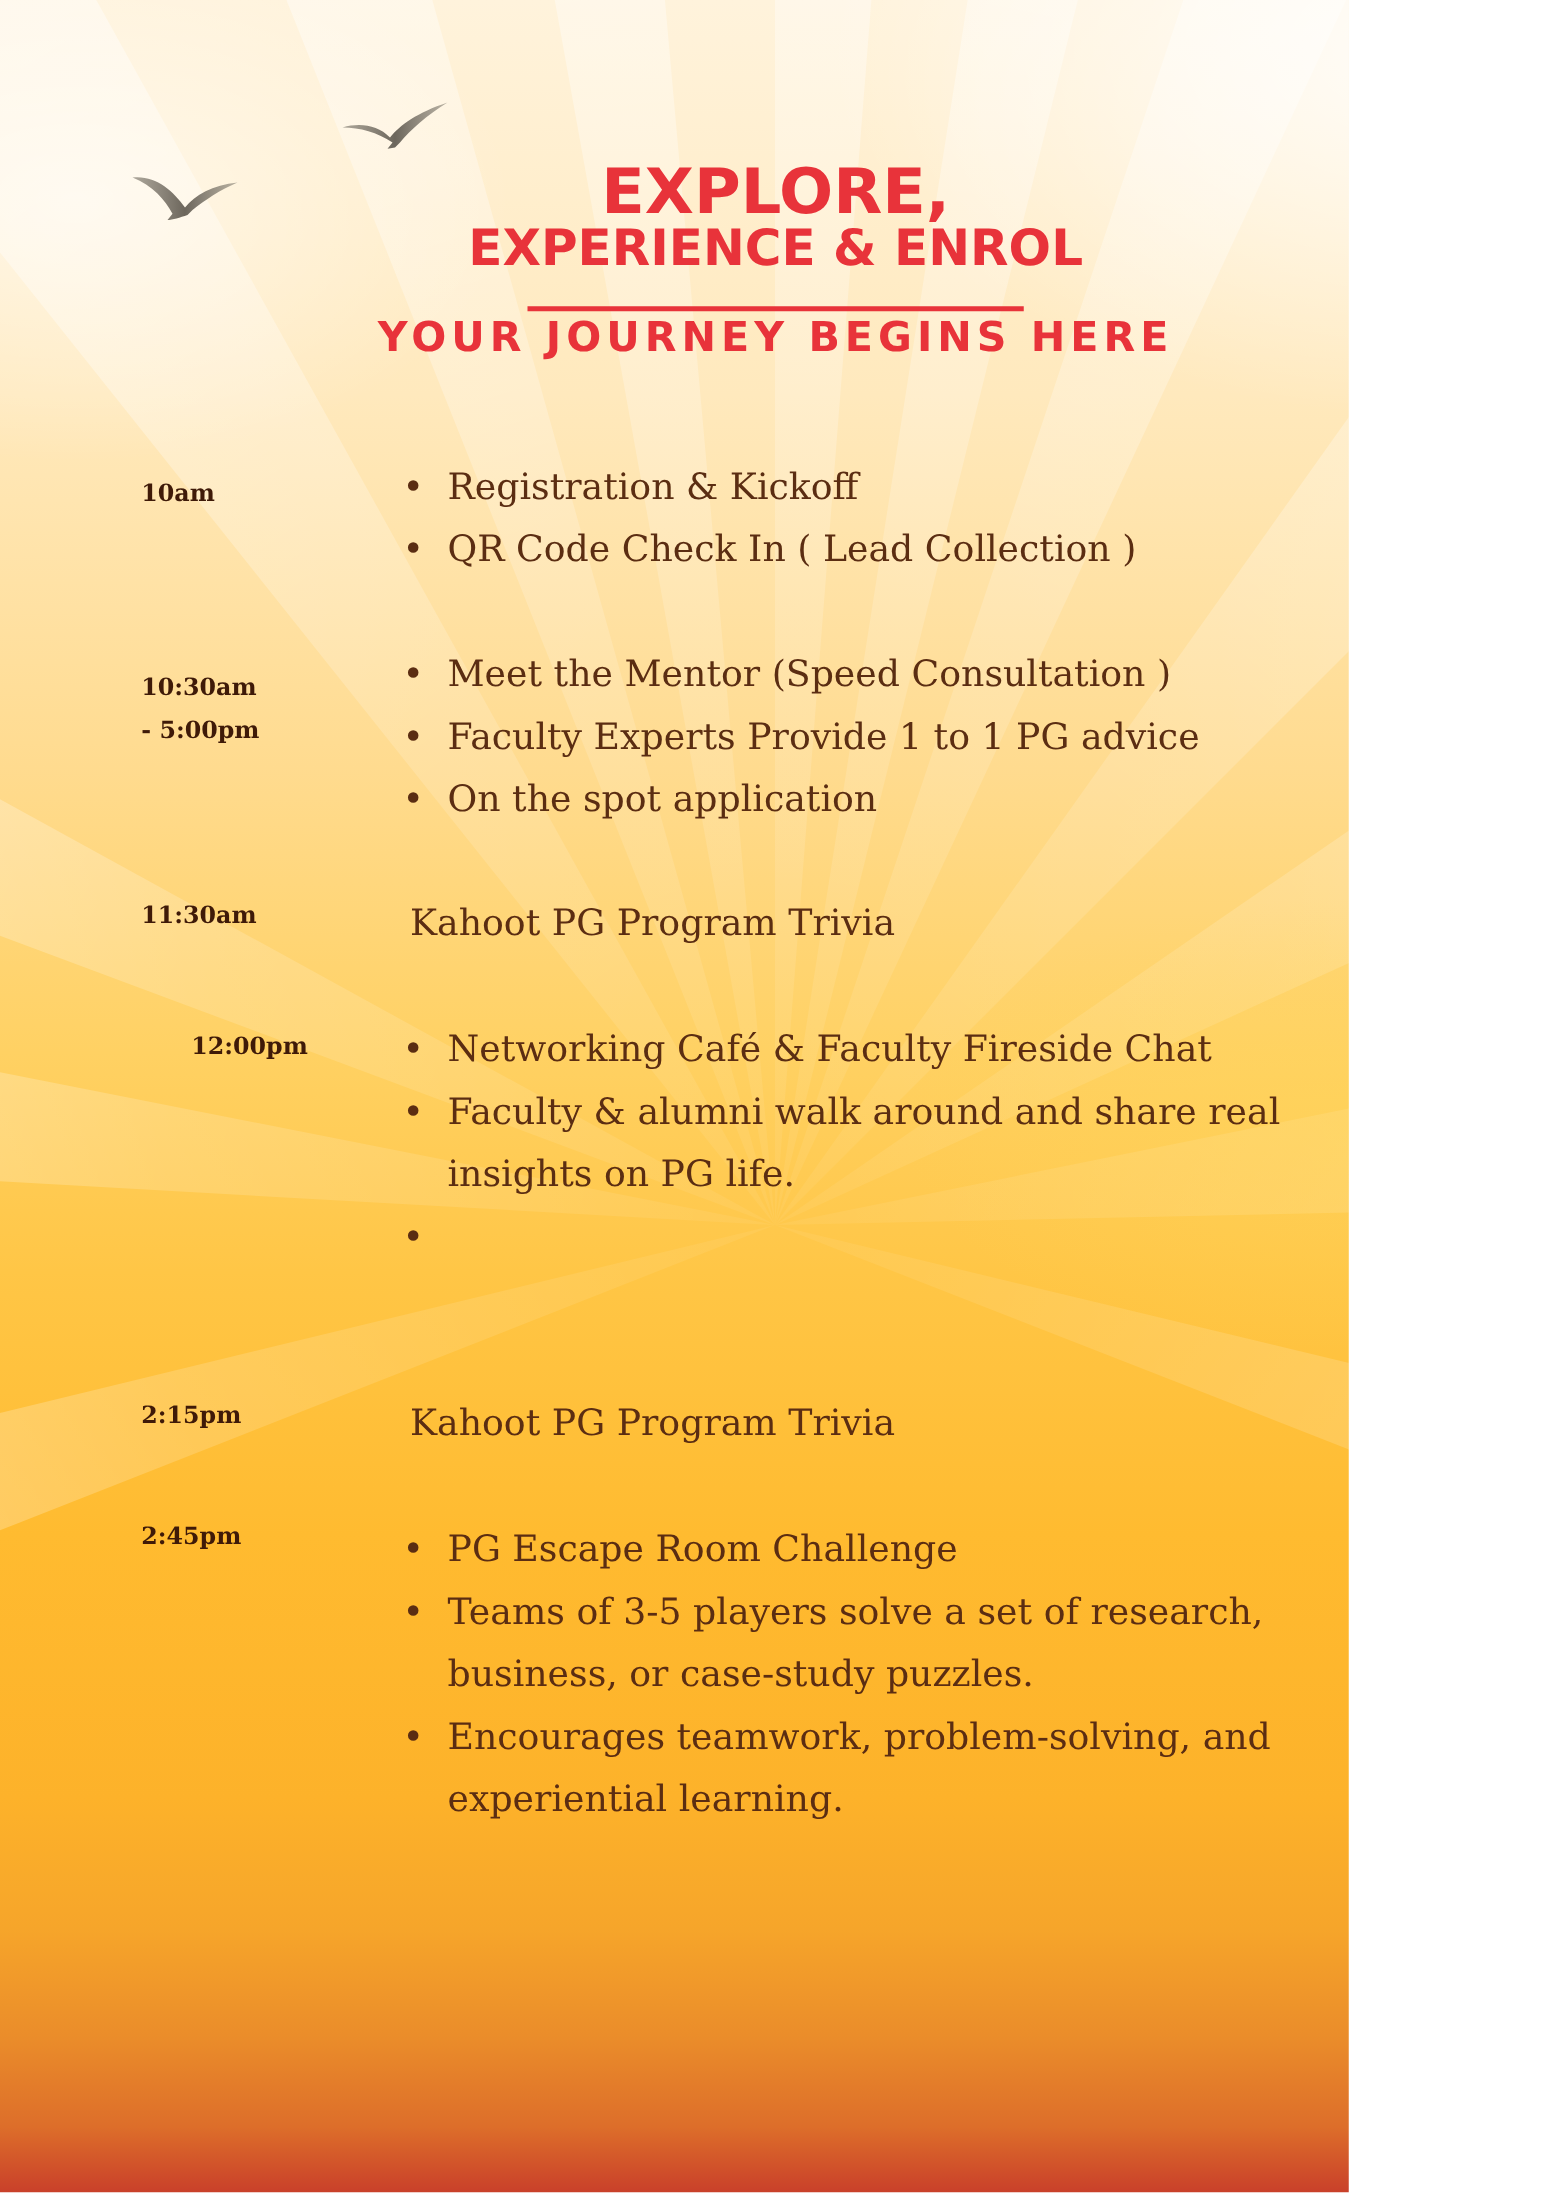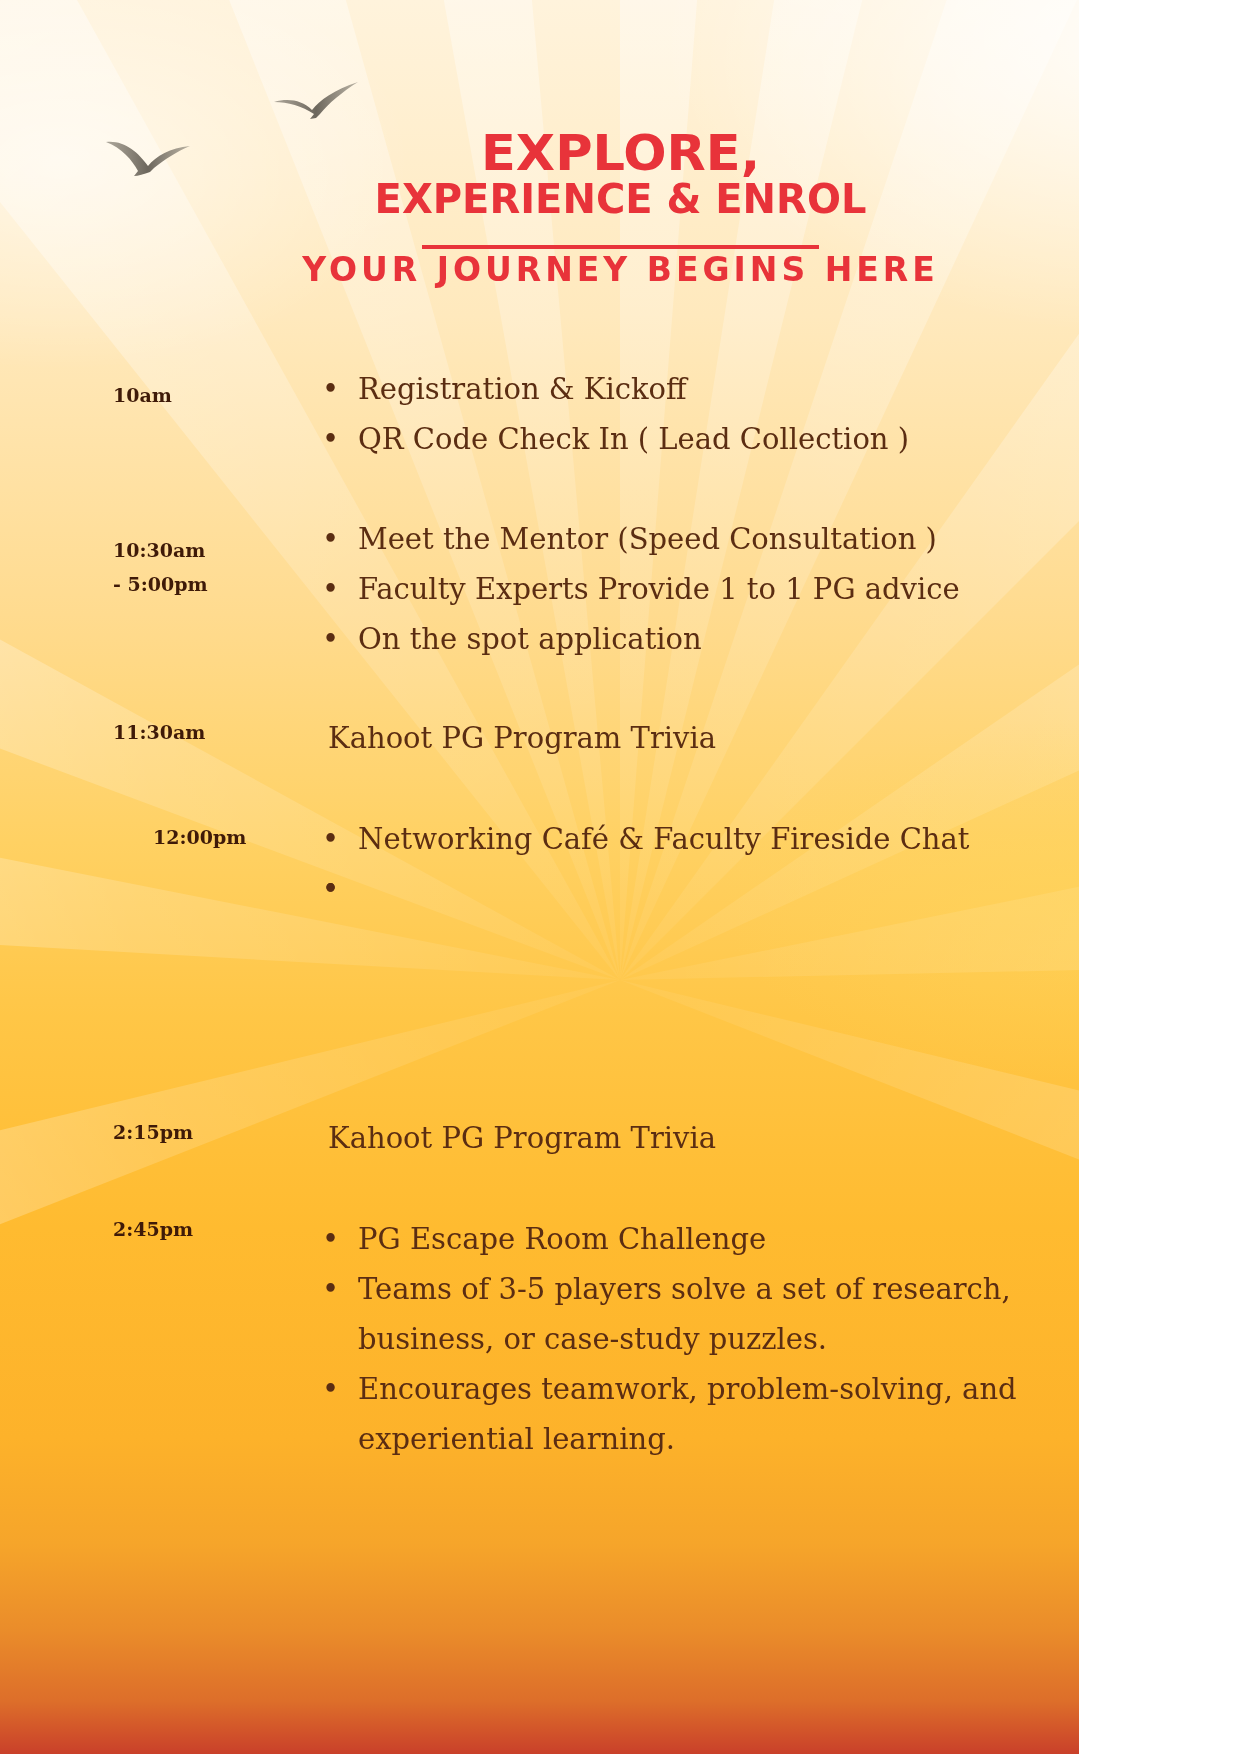--- a/index.html
+++ b/index.html
@@ -220,7 +220,7 @@
     <div class="time" style="top:820px;margin-left:40px;">12:00pm</div>
     <ul class="bullets" style="top:814px;">
       <li><span class="dot">•</span><span>Networking Café &amp; Faculty Fireside Chat</span></li>
-      <li><span class="dot">•</span></li>
+      <li><span class="dot">•</span><span>Faculty &amp; alumni walk around and share real insights on PG life.</span></li>
       <li><span class="dot">•</span></li>
     </ul>
 

